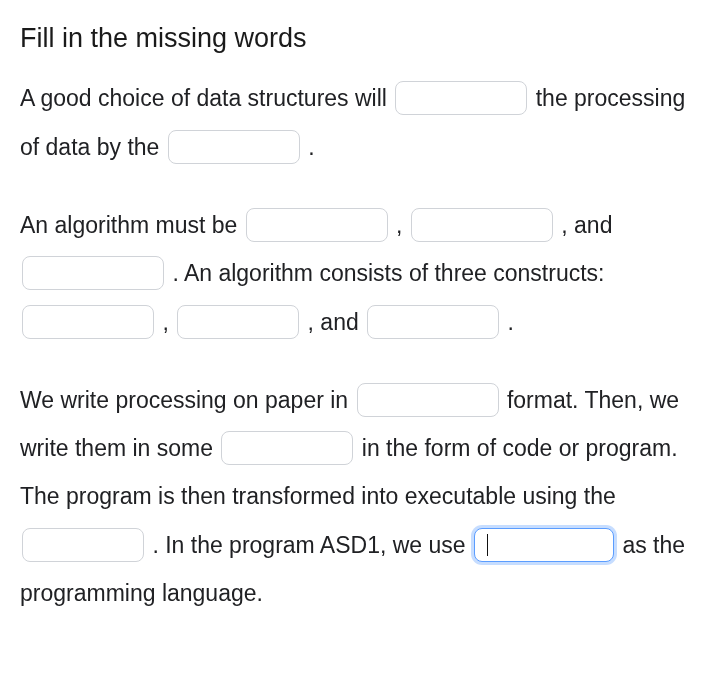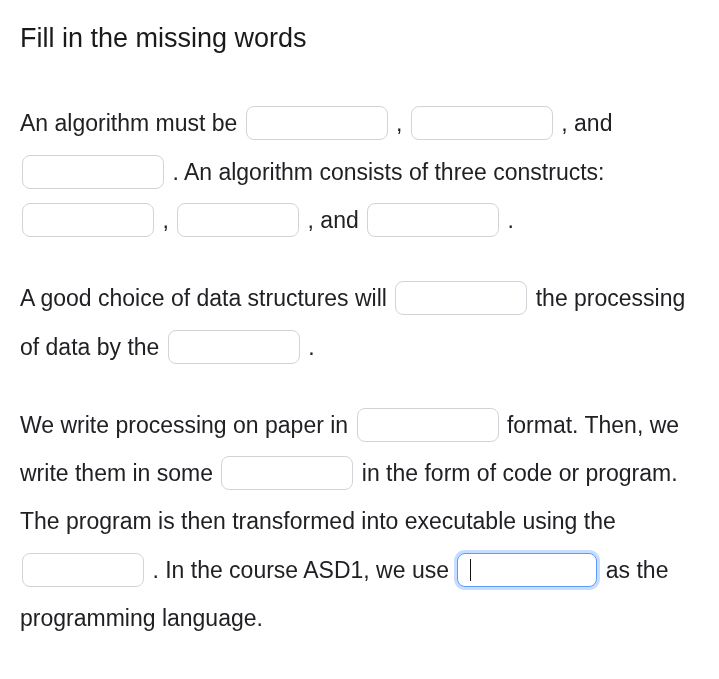--- a/index.html
+++ b/index.html
@@ -20,7 +20,7 @@
     font-size: 27px;
     font-weight: 400;
     color: #1a1a1a;
-    margin-bottom: 45px;
+    margin-bottom: 20px;
     line-height: 1.2;
   }
   .para {

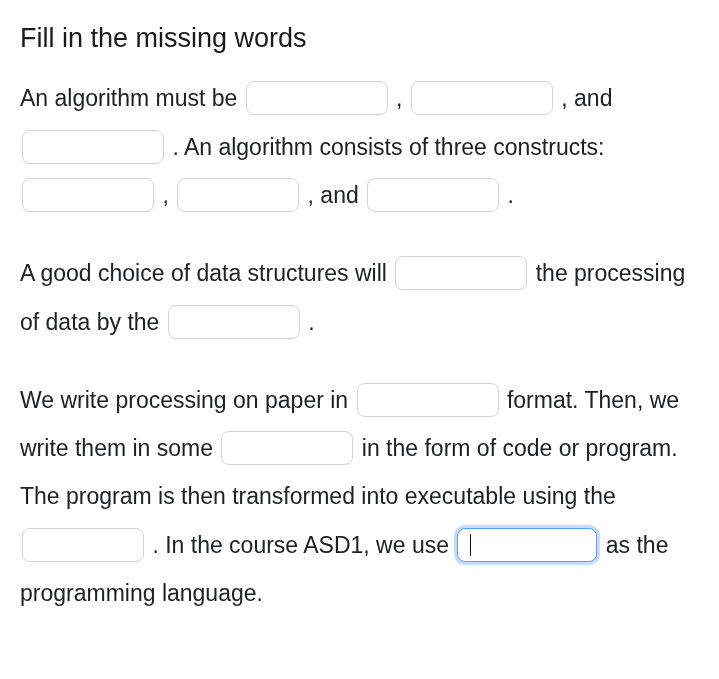--- a/index.html
+++ b/index.html
@@ -69,6 +69,18 @@
   <div class="title">Fill in the missing words</div>
 
   <div class="para">
+    <span>A good choice of data structures will </span>
+    <span class="blank" style="width:132px">
+      <input type="text" value="" style="">
+    </span>
+    <span> the processing of data by the </span>
+    <span class="blank" style="width:132px">
+      <input type="text" value="" style="">
+    </span>
+    <span>.</span>
+  </div>
+
+  <div class="para">
     <span>An algorithm must be </span>
     <span class="blank" style="width:142px">
       <input type="text" value="" style="">
@@ -90,18 +102,6 @@
       <input type="text" value="" style="">
     </span>
     <span>, and </span>
-    <span class="blank" style="width:132px">
-      <input type="text" value="" style="">
-    </span>
-    <span>.</span>
-  </div>
-
-  <div class="para">
-    <span>A good choice of data structures will </span>
-    <span class="blank" style="width:132px">
-      <input type="text" value="" style="">
-    </span>
-    <span> the processing of data by the </span>
     <span class="blank" style="width:132px">
       <input type="text" value="" style="">
     </span>

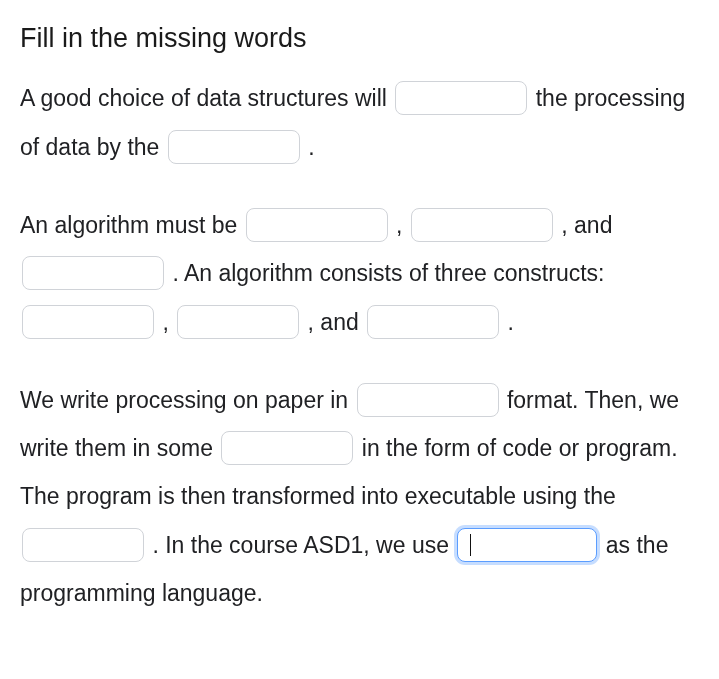--- a/index.html
+++ b/index.html
@@ -121,7 +121,7 @@
     <span class="blank" style="width:122px">
       <input type="text" value="" style="">
     </span>
-    <span>. In the course ASD1, we use </span>
+    <span>. In the program ASD1, we use </span>
     <span class="blank focused" style="width: 140px; padding-left: 10px; display: inline-flex; align-items: center;">
       <span class="cursor-bar"></span>
         <input type="text" value="" style="width: 1px; padding: 0px; position: absolute; opacity: 0;">

